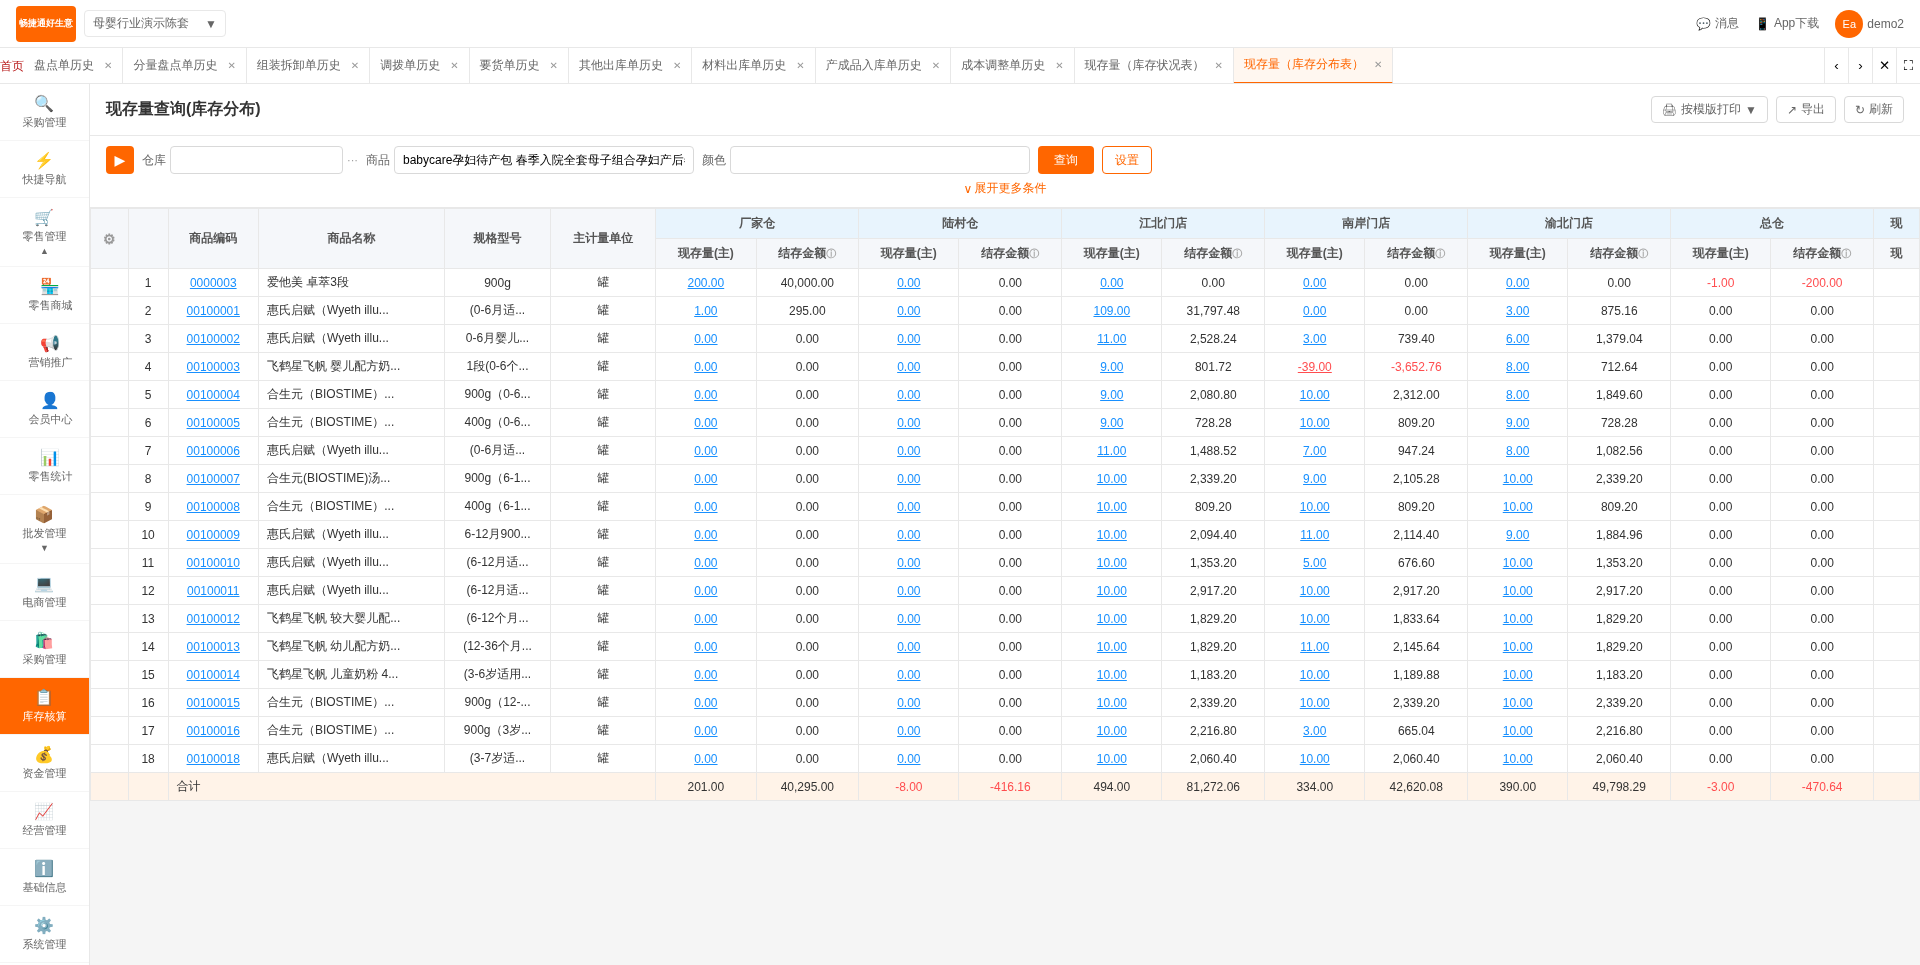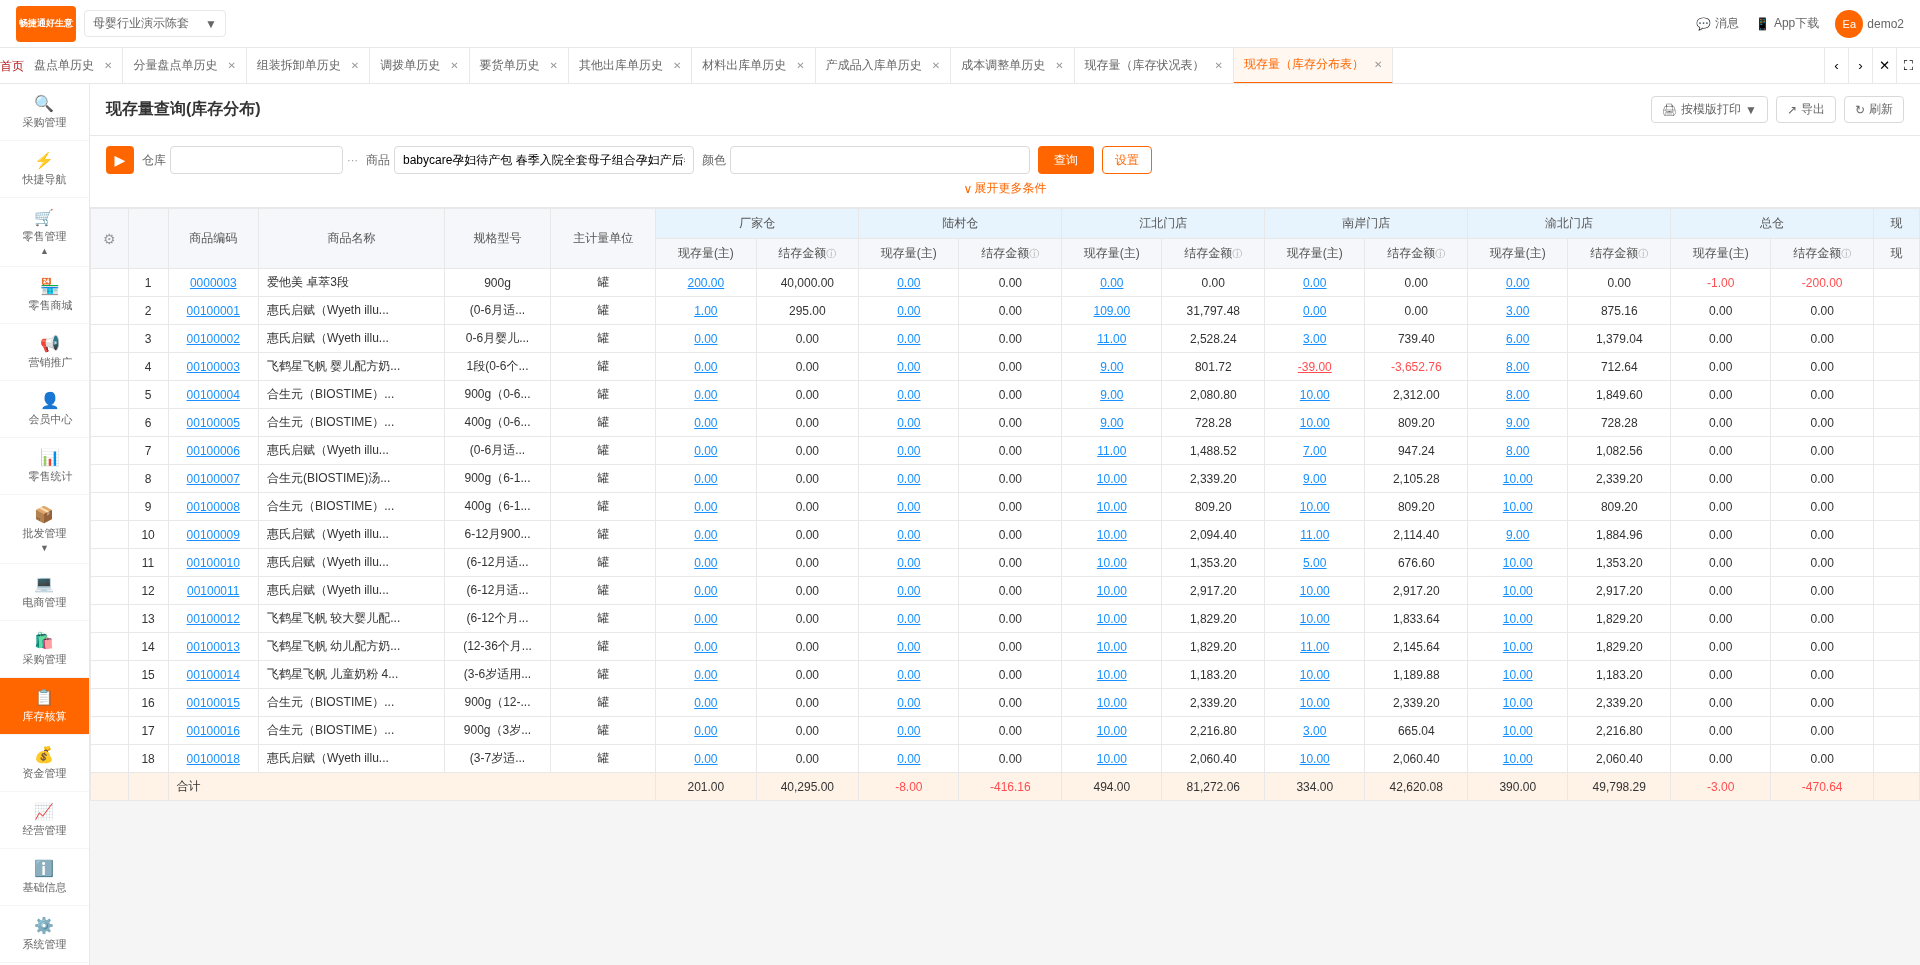--- a/index.html
+++ b/index.html
@@ -165,7 +165,7 @@
       padding: 6px 12px;
       text-align: center;
       white-space: nowrap;
-      font-weight: normal;
+      font-weight: bold;
       color: #555;
       position: sticky;
       top: 0;

